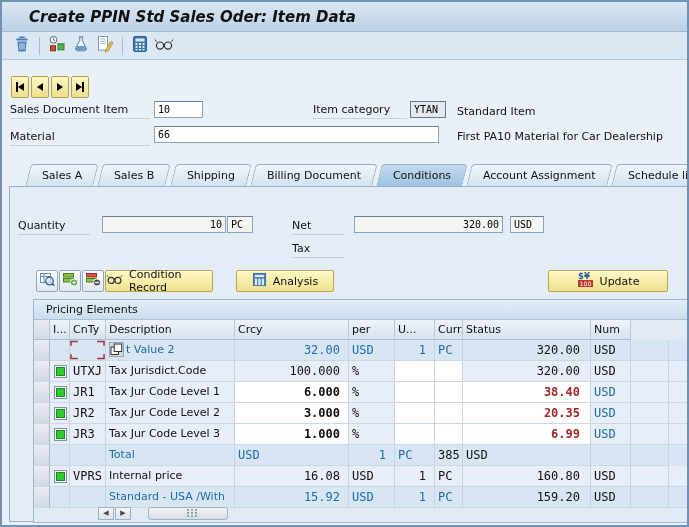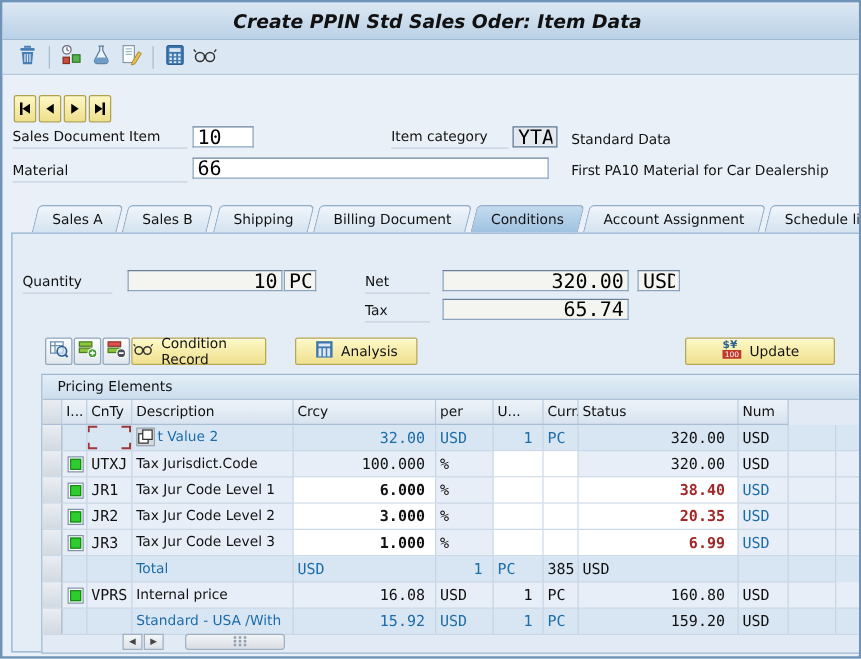--- a/index.html
+++ b/index.html
@@ -8,7 +8,7 @@
   
   .titlebar{position:absolute;left:0;top:0;right:0;height:29px;
             background:linear-gradient(#dce8f3,#bad1e6);border-bottom:1px solid #9fb9d2;
-            display:flex;align-items:center;padding-left:11px;justify-content:center;}
+            display:flex;align-items:center;padding-left:27px;}
   .titlebar .ttl{font-style:italic;font-weight:bold;font-size:15px;}
   
   .toolbar{position:absolute;left:0;top:30px;right:0;height:27px;background:#dbe7f2;

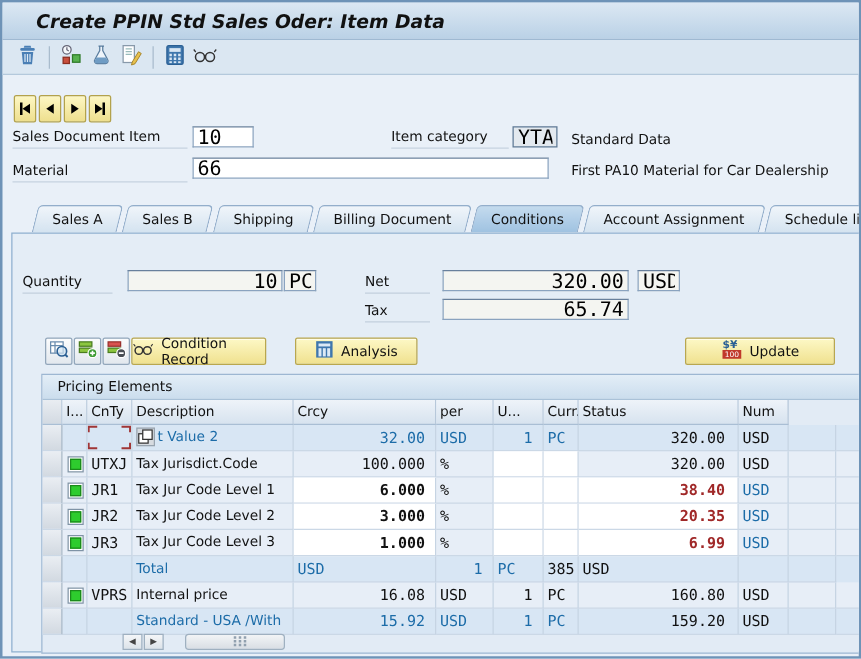--- a/index.html
+++ b/index.html
@@ -26,7 +26,7 @@
   .flabel{position:absolute;font-size:11px;border-bottom:1px solid #c6d2e0;height:15px;}
   .ftext{position:absolute;font-size:11px;}
   .field{position:absolute;height:17px;box-sizing:border-box;border:1px solid #8aa3bf;border-top-color:#68809c;
-         background:#fff;font-family:"DejaVu Sans Mono",monospace;font-size:16px;padding:0 3px;}
+         background:#fff;font-family:"DejaVu Sans Mono",monospace;font-size:10px;padding:0 3px;}
   .field.ro{background:#f4f5f1;text-align:right;}
   .field.unit{text-align:left;background:#f4f5f1;}
   .field.keybox{background:#e3e9ef;border-color:#5f7a96;}

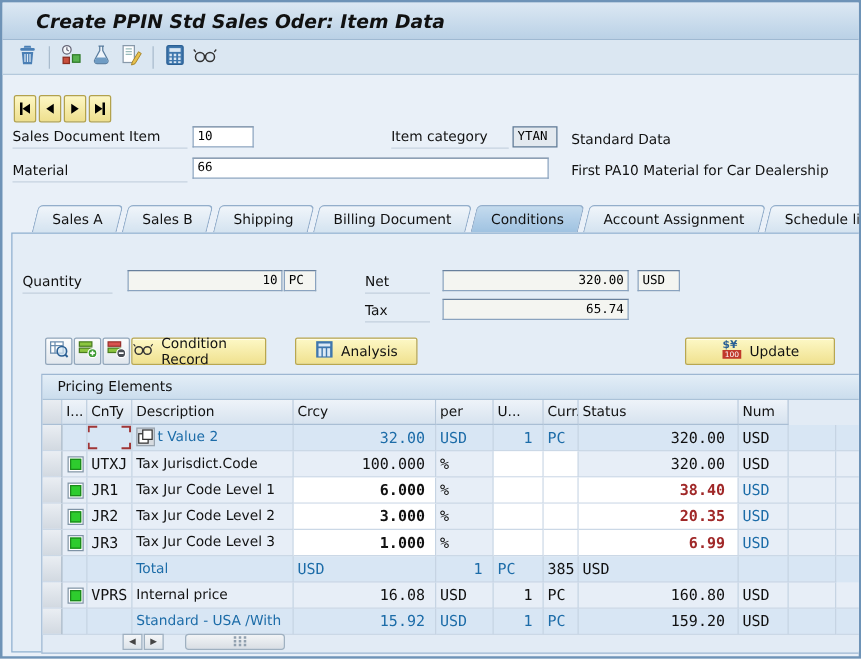--- a/index.html
+++ b/index.html
@@ -175,7 +175,7 @@
   <input class="field" style="left: 152px; top: 99px; width: 49px;" value="10">
   <span class="flabel" style="left:311px;top:101px;width:94px;">Item category</span>
   <input class="field keybox" style="left: 408px; top: 99px; width: 36px;" value="YTAN">
-  <span class="ftext" style="left:455px;top:103px;">Standard Data</span>
+  <span class="ftext" style="left:455px;top:103px;">Standard Item</span>
 
   <span class="flabel" style="left:8px;top:128px;width:140px;">Material</span>
   <input class="field" style="left: 152px; top: 124px; width: 285px;" value="66">

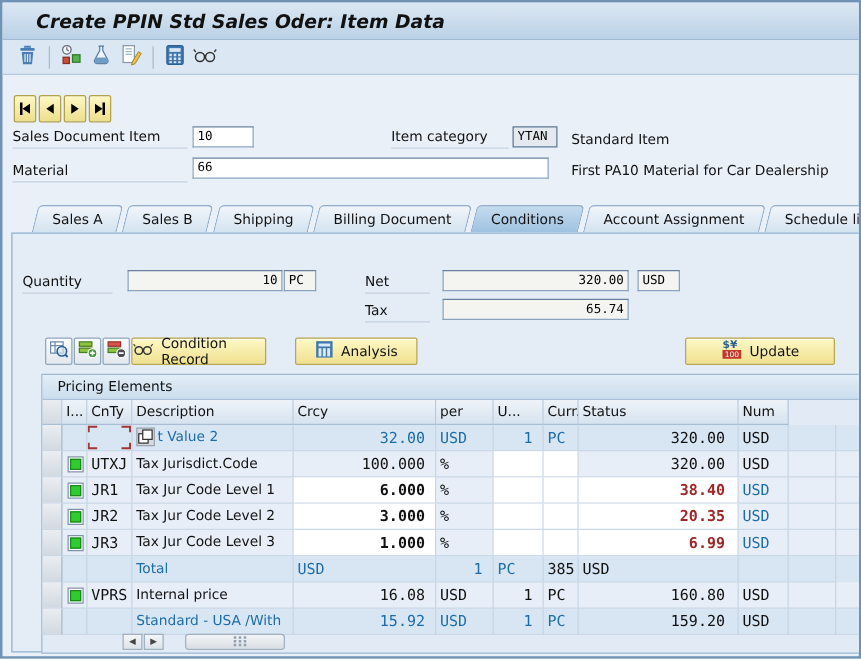--- a/index.html
+++ b/index.html
@@ -216,7 +216,6 @@
     <input class="field unit" style="left: 500px; top: 29px; width: 34px;" value="USD">
 
     <span class="flabel" style="left:282px;top:55px;width:52px;">Tax</span>
-    <input class="field ro" style="left: 344px; top: 52px; width: 149px;" value="65.74">
 
     <div class="sbtn" style="left:26px;top:83px;">
       <span><svg width="16" height="16" viewBox="0 0 16 16">

